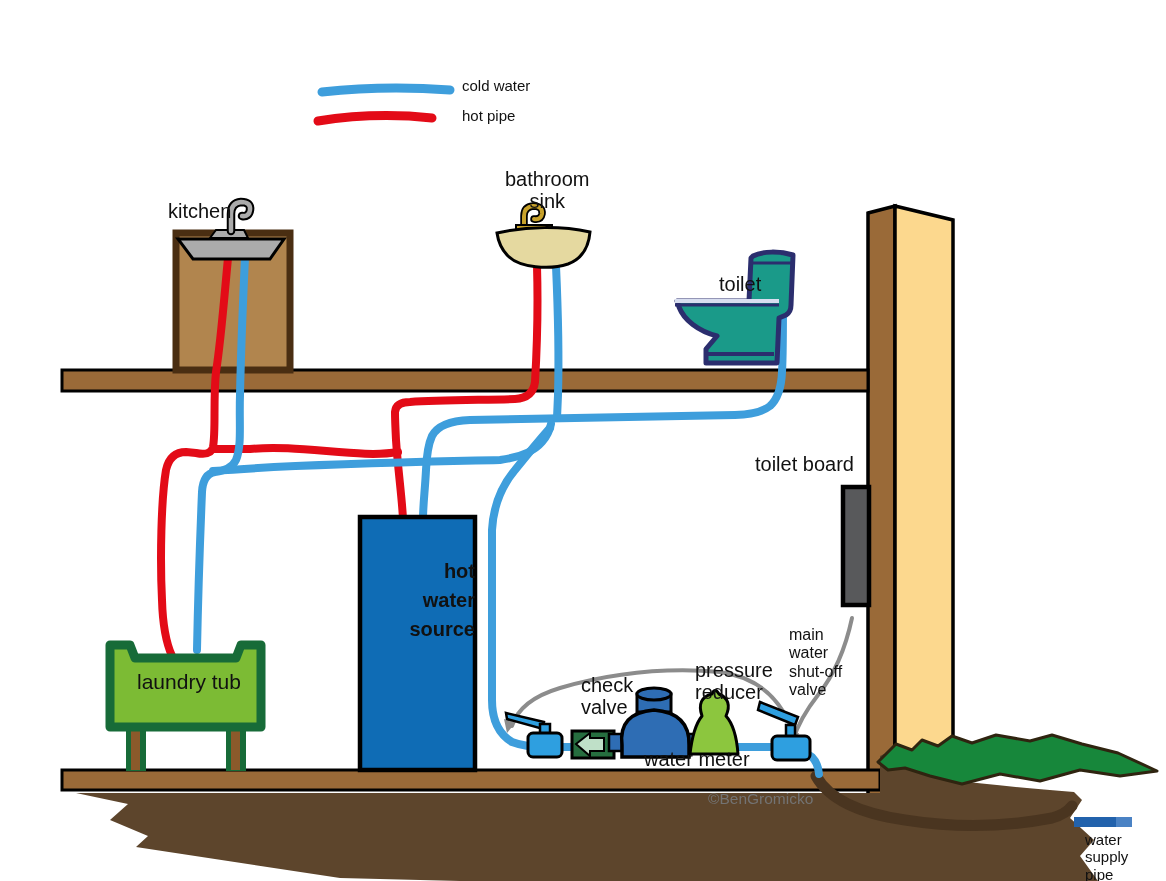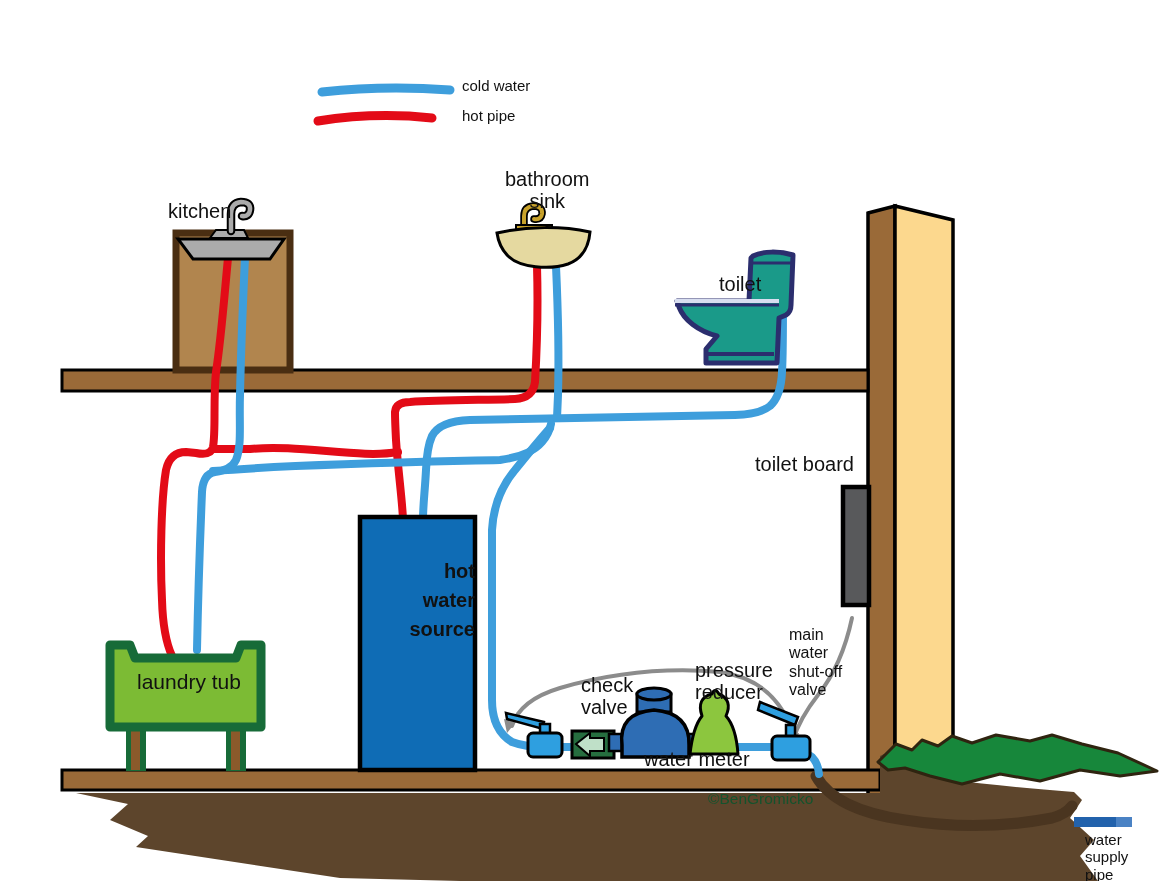--- a/index.html
+++ b/index.html
@@ -11,7 +11,7 @@
   .f19{font-size:16px;line-height:1.15;}
   .f15{font-size:15px;}
   .hws-label{width:115px;text-align:right;font-weight:bold;font-size:20px;line-height:1.45;}
-  .credit{font-size:15.5px;color:#14532d;}
+  .credit{font-size:15.5px;color:#737373;}
   .supply-label{font-size:15px;line-height:1.16;}
 </style>
 </head>

